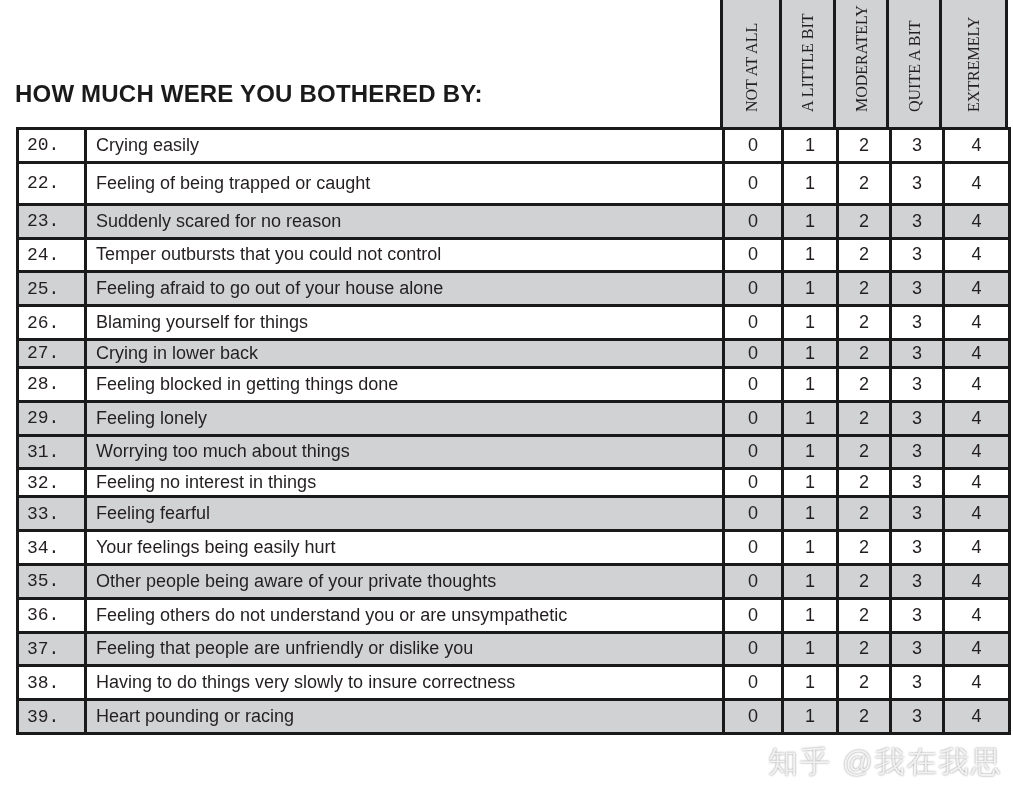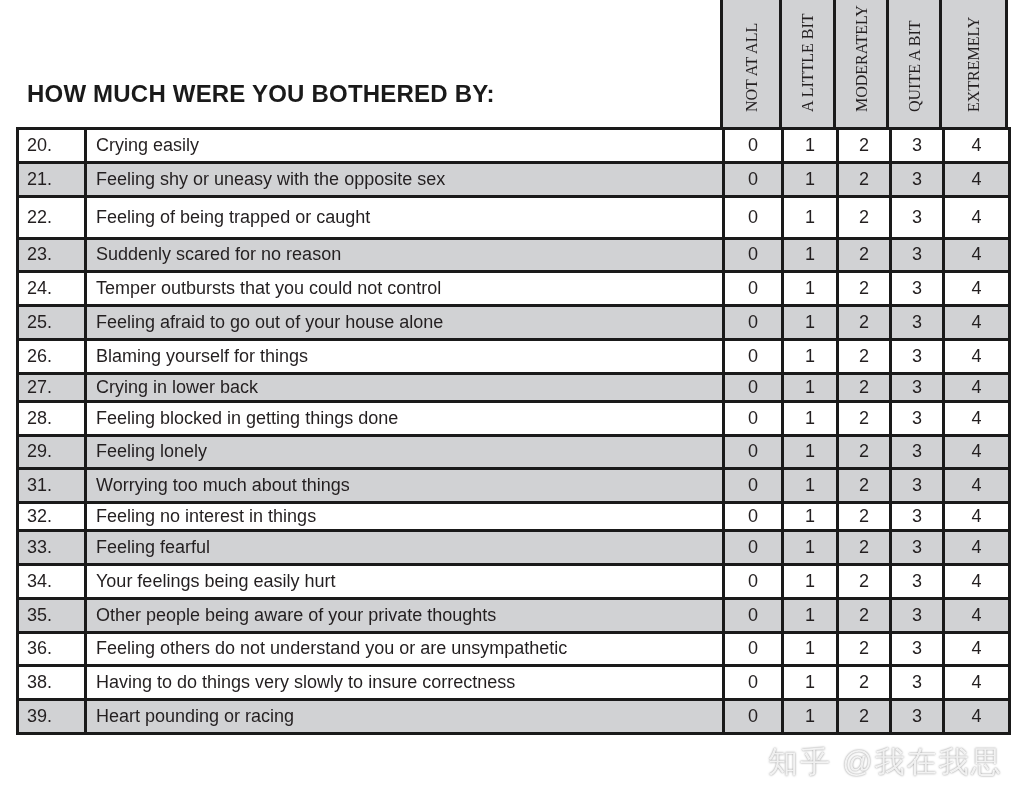--- a/index.html
+++ b/index.html
@@ -4,7 +4,7 @@
 <style>
   html,body{margin:0;padding:0;background:#fff;}
   body{width:1013px;height:804px;overflow:hidden;position:relative;font-family:"Liberation Sans",sans-serif;color:#231f20;}
-  .title{position:absolute;left:27px;top:80px;font-size:24px;font-weight:bold;letter-spacing:0.2px;color:#1a1a1a;}
+  .title{position:absolute;left:15px;top:80px;font-size:24px;font-weight:bold;letter-spacing:0.2px;color:#1a1a1a;}
   .hdr{position:absolute;top:0;height:128px;background:#d1d2d4;border-left:3px solid #1a1a1a;box-sizing:border-box;}
   .hdr span{position:absolute;left:50%;bottom:16px;transform-origin:left bottom;transform:translateX(9px) rotate(-90deg);white-space:nowrap;font-family:"Liberation Serif",serif;font-size:16px;color:#231f20;}
   table{position:absolute;left:16px;top:127px;border-collapse:collapse;}

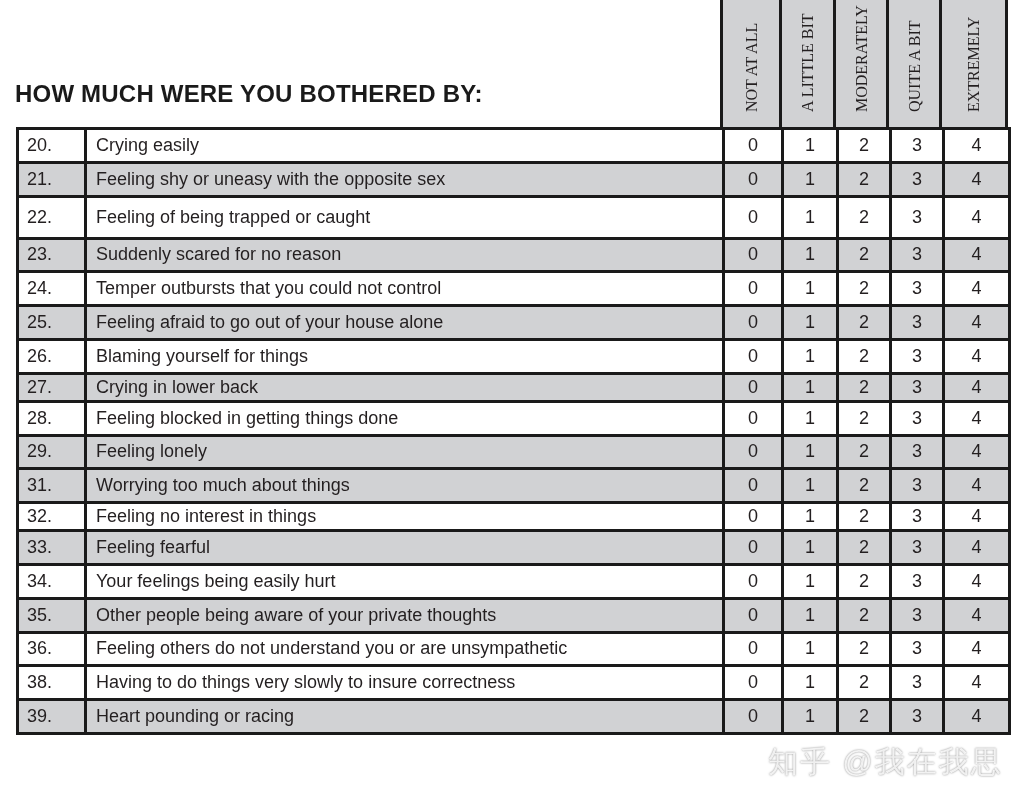--- a/index.html
+++ b/index.html
@@ -11,7 +11,7 @@
   td{border:3px solid #1a1a1a;height:28px;padding:0;font-size:18px;box-sizing:border-box;}
   tr.odd td{background:#d1d2d4;}
   tr.even td{background:#fff;}
-  td.num{width:68px;padding-left:8px;}
+  td.num{width:68px;padding-left:8px;font-family:Liberation Mono, monospace;}
   td.txt{width:638px;padding-left:9px;}
   td.v{text-align:center;}
   .wm{position:absolute;left:768px;top:742px;font-size:30px;color:rgba(255,255,255,0.85);text-shadow:0 0 2px rgba(0,0,0,0.5);letter-spacing:2px;}

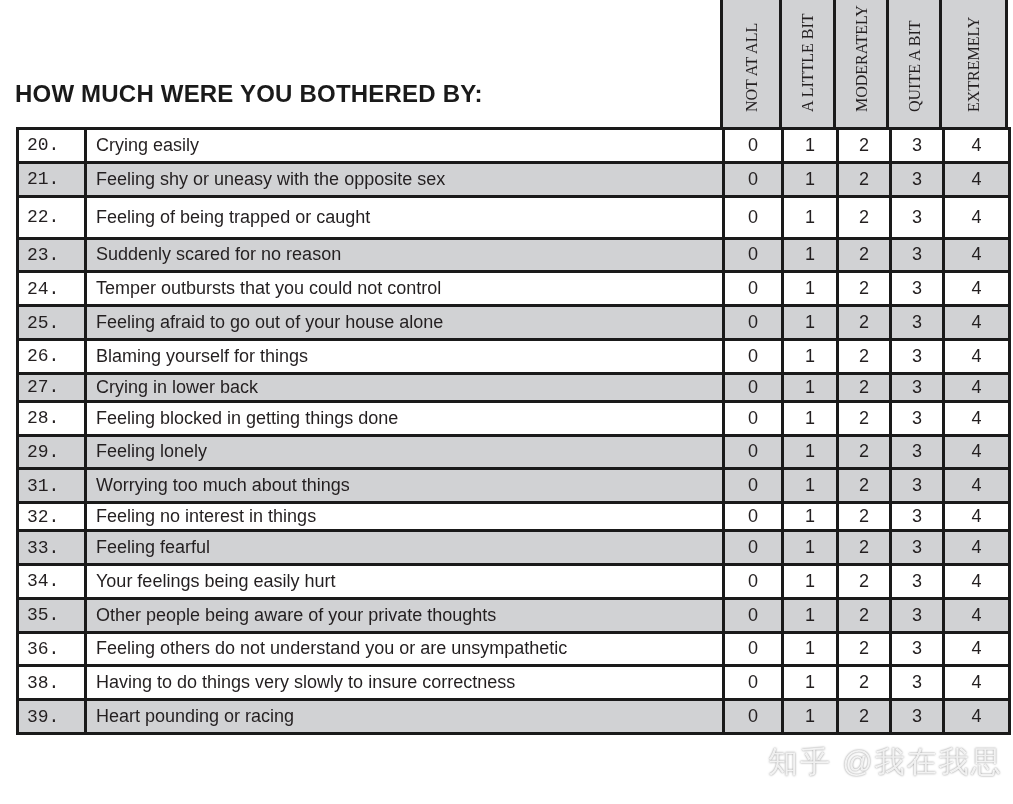--- a/index.html
+++ b/index.html
@@ -48,15 +48,6 @@
         <td class="v" style="width:53px">3</td>
         <td class="v" style="width:66px">4</td>
       </tr>
-      <tr class="odd" style="height: 33.8px;">
-        <td class="num">21.</td>
-        <td class="txt">Feeling shy or uneasy with the opposite sex</td>
-        <td class="v" style="width:59px">0</td>
-        <td class="v" style="width:55px">1</td>
-        <td class="v" style="width:53px">2</td>
-        <td class="v" style="width:53px">3</td>
-        <td class="v" style="width:66px">4</td>
-      </tr>
       <tr class="even" style="height: 42px;">
         <td class="num">22.</td>
         <td class="txt">Feeling of being trapped or caught</td>

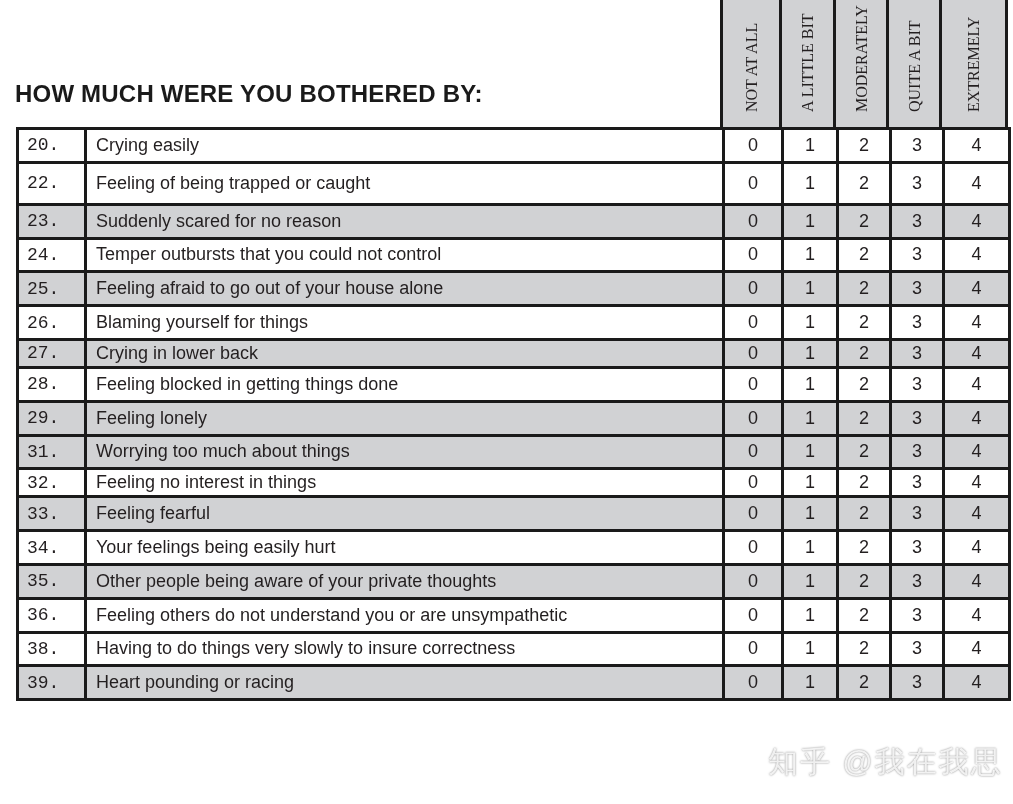--- a/index.html
+++ b/index.html
@@ -174,6 +174,15 @@
         <td class="v" style="width:53px">3</td>
         <td class="v" style="width:66px">4</td>
       </tr>
+      <tr class="odd" style="height: 33.8px;">
+        <td class="num">37.</td>
+        <td class="txt">Feeling that people are unfriendly or dislike you</td>
+        <td class="v" style="width:59px">0</td>
+        <td class="v" style="width:55px">1</td>
+        <td class="v" style="width:53px">2</td>
+        <td class="v" style="width:53px">3</td>
+        <td class="v" style="width:66px">4</td>
+      </tr>
       <tr class="even" style="height: 33.8px;">
         <td class="num">38.</td>
         <td class="txt">Having to do things very slowly to insure correctness</td>

